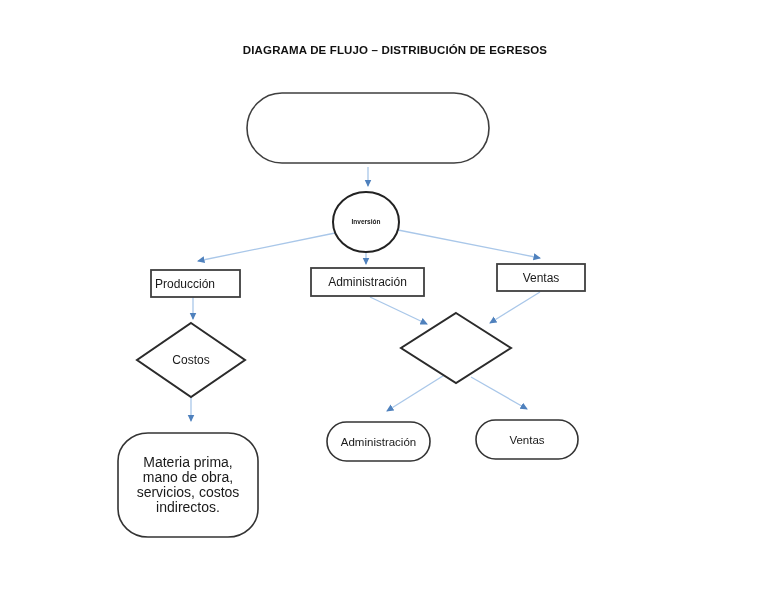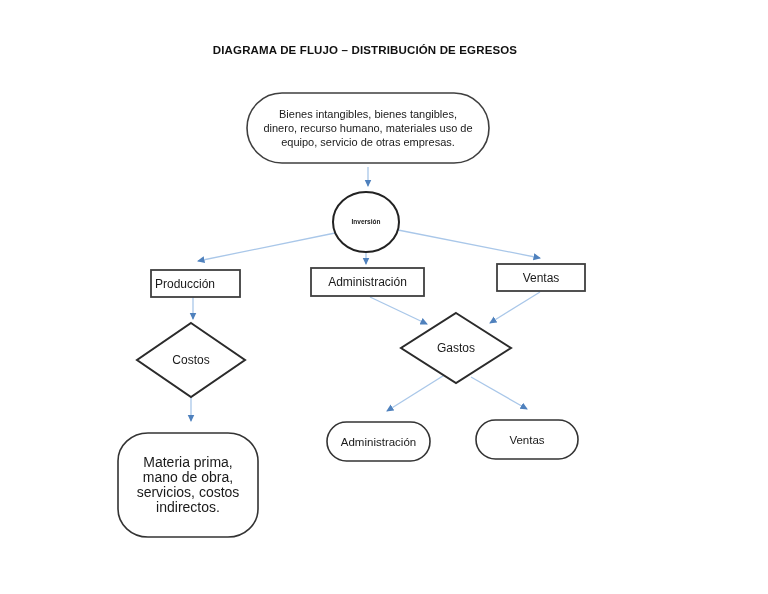--- a/index.html
+++ b/index.html
@@ -32,6 +32,7 @@
     font-weight: bold;
     letter-spacing: 0.15px;
     color: #111111;
+    padding-left: 30px;
   }
   .lbl {
     position: absolute;

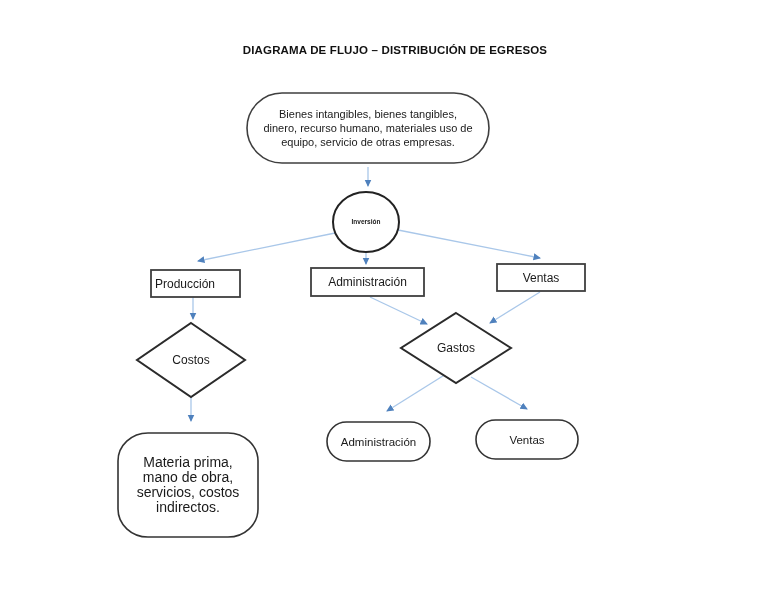--- a/index.html
+++ b/index.html
@@ -92,7 +92,6 @@
 
   <div class="title">DIAGRAMA DE FLUJO – DISTRIBUCIÓN DE EGRESOS</div>
 
-  <div class="lbl lbl-recursos">Bienes intangibles, bienes tangibles, dinero, recurso humano, materiales uso de equipo, servicio de otras empresas.</div>
   <div class="lbl lbl-inversion">Inversión</div>
   <div class="lbl lbl-produccion">Producción</div>
   <div class="lbl lbl-administracion">Administración</div>

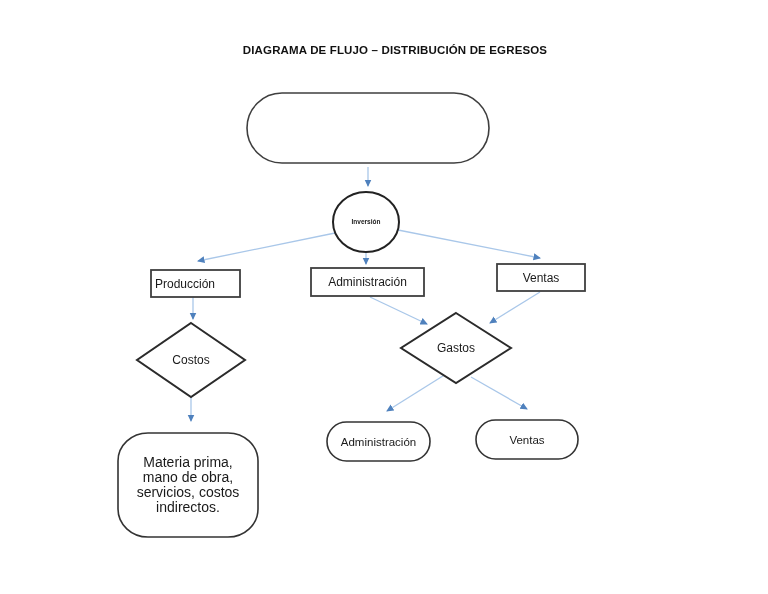--- a/index.html
+++ b/index.html
@@ -97,7 +97,6 @@
   <div class="lbl lbl-administracion">Administración</div>
   <div class="lbl lbl-ventas">Ventas</div>
   <div class="lbl lbl-costos">Costos</div>
-  <div class="lbl lbl-gastos">Gastos</div>
   <div class="lbl lbl-materia">Materia prima, mano de obra, servicios, costos indirectos.</div>
   <div class="lbl lbl-admin2">Administración</div>
   <div class="lbl lbl-ventas2">Ventas</div>

